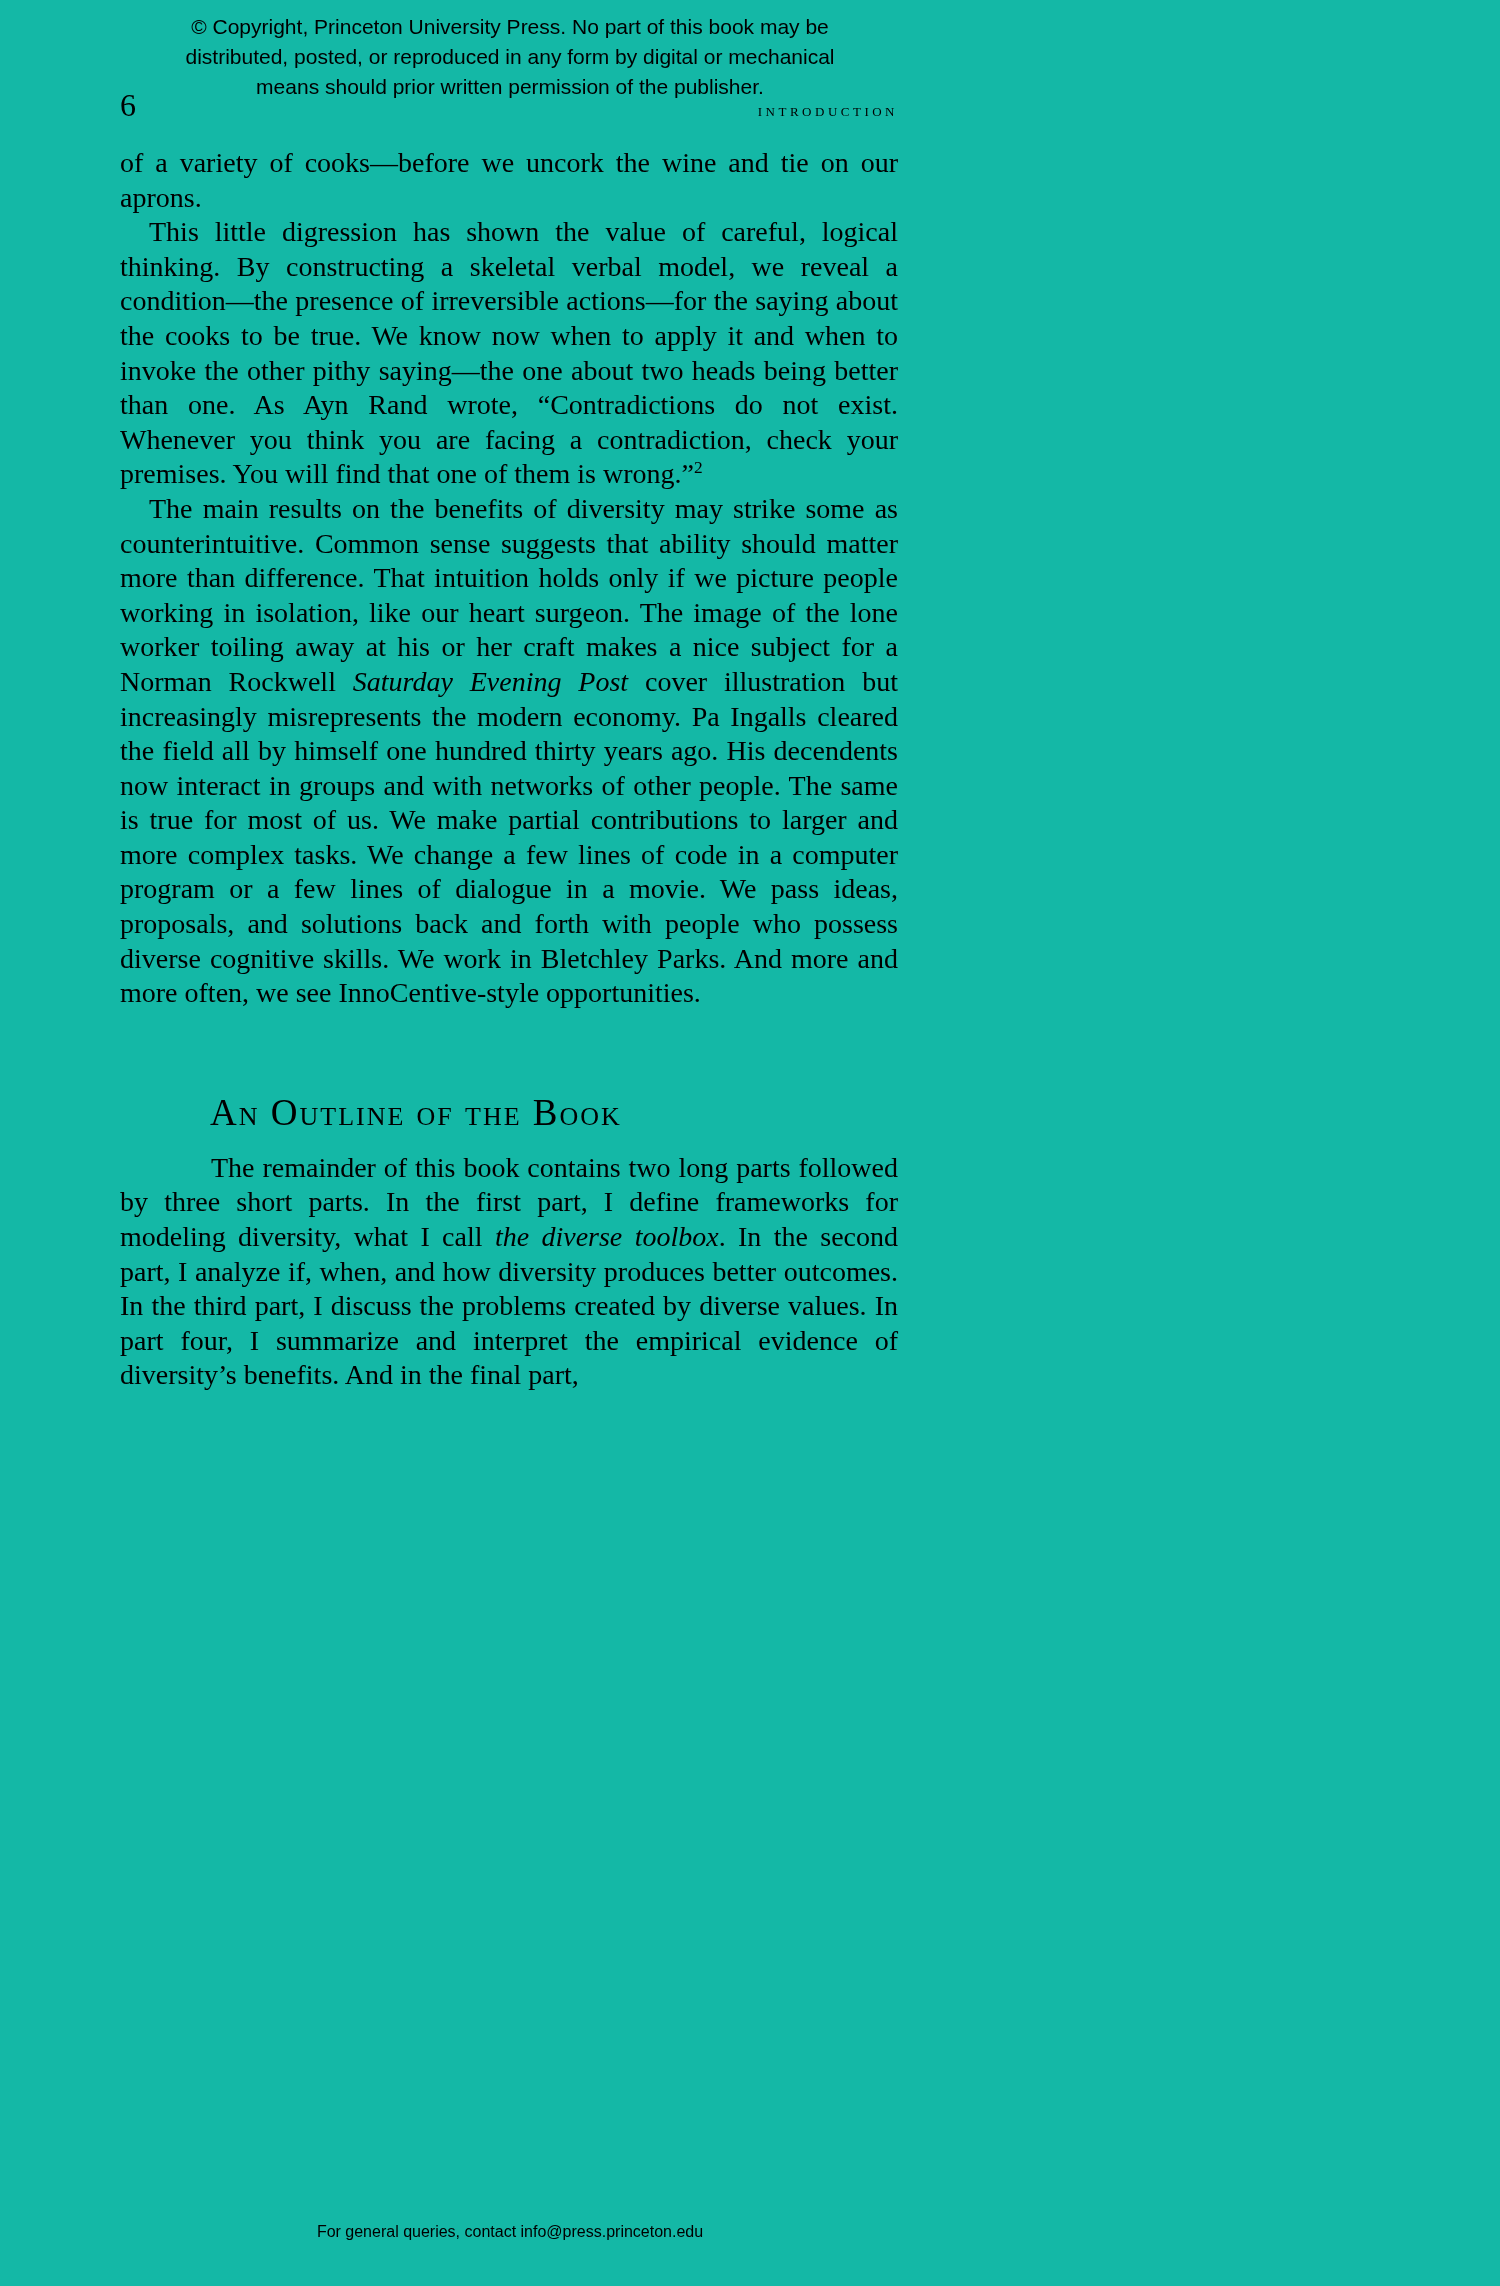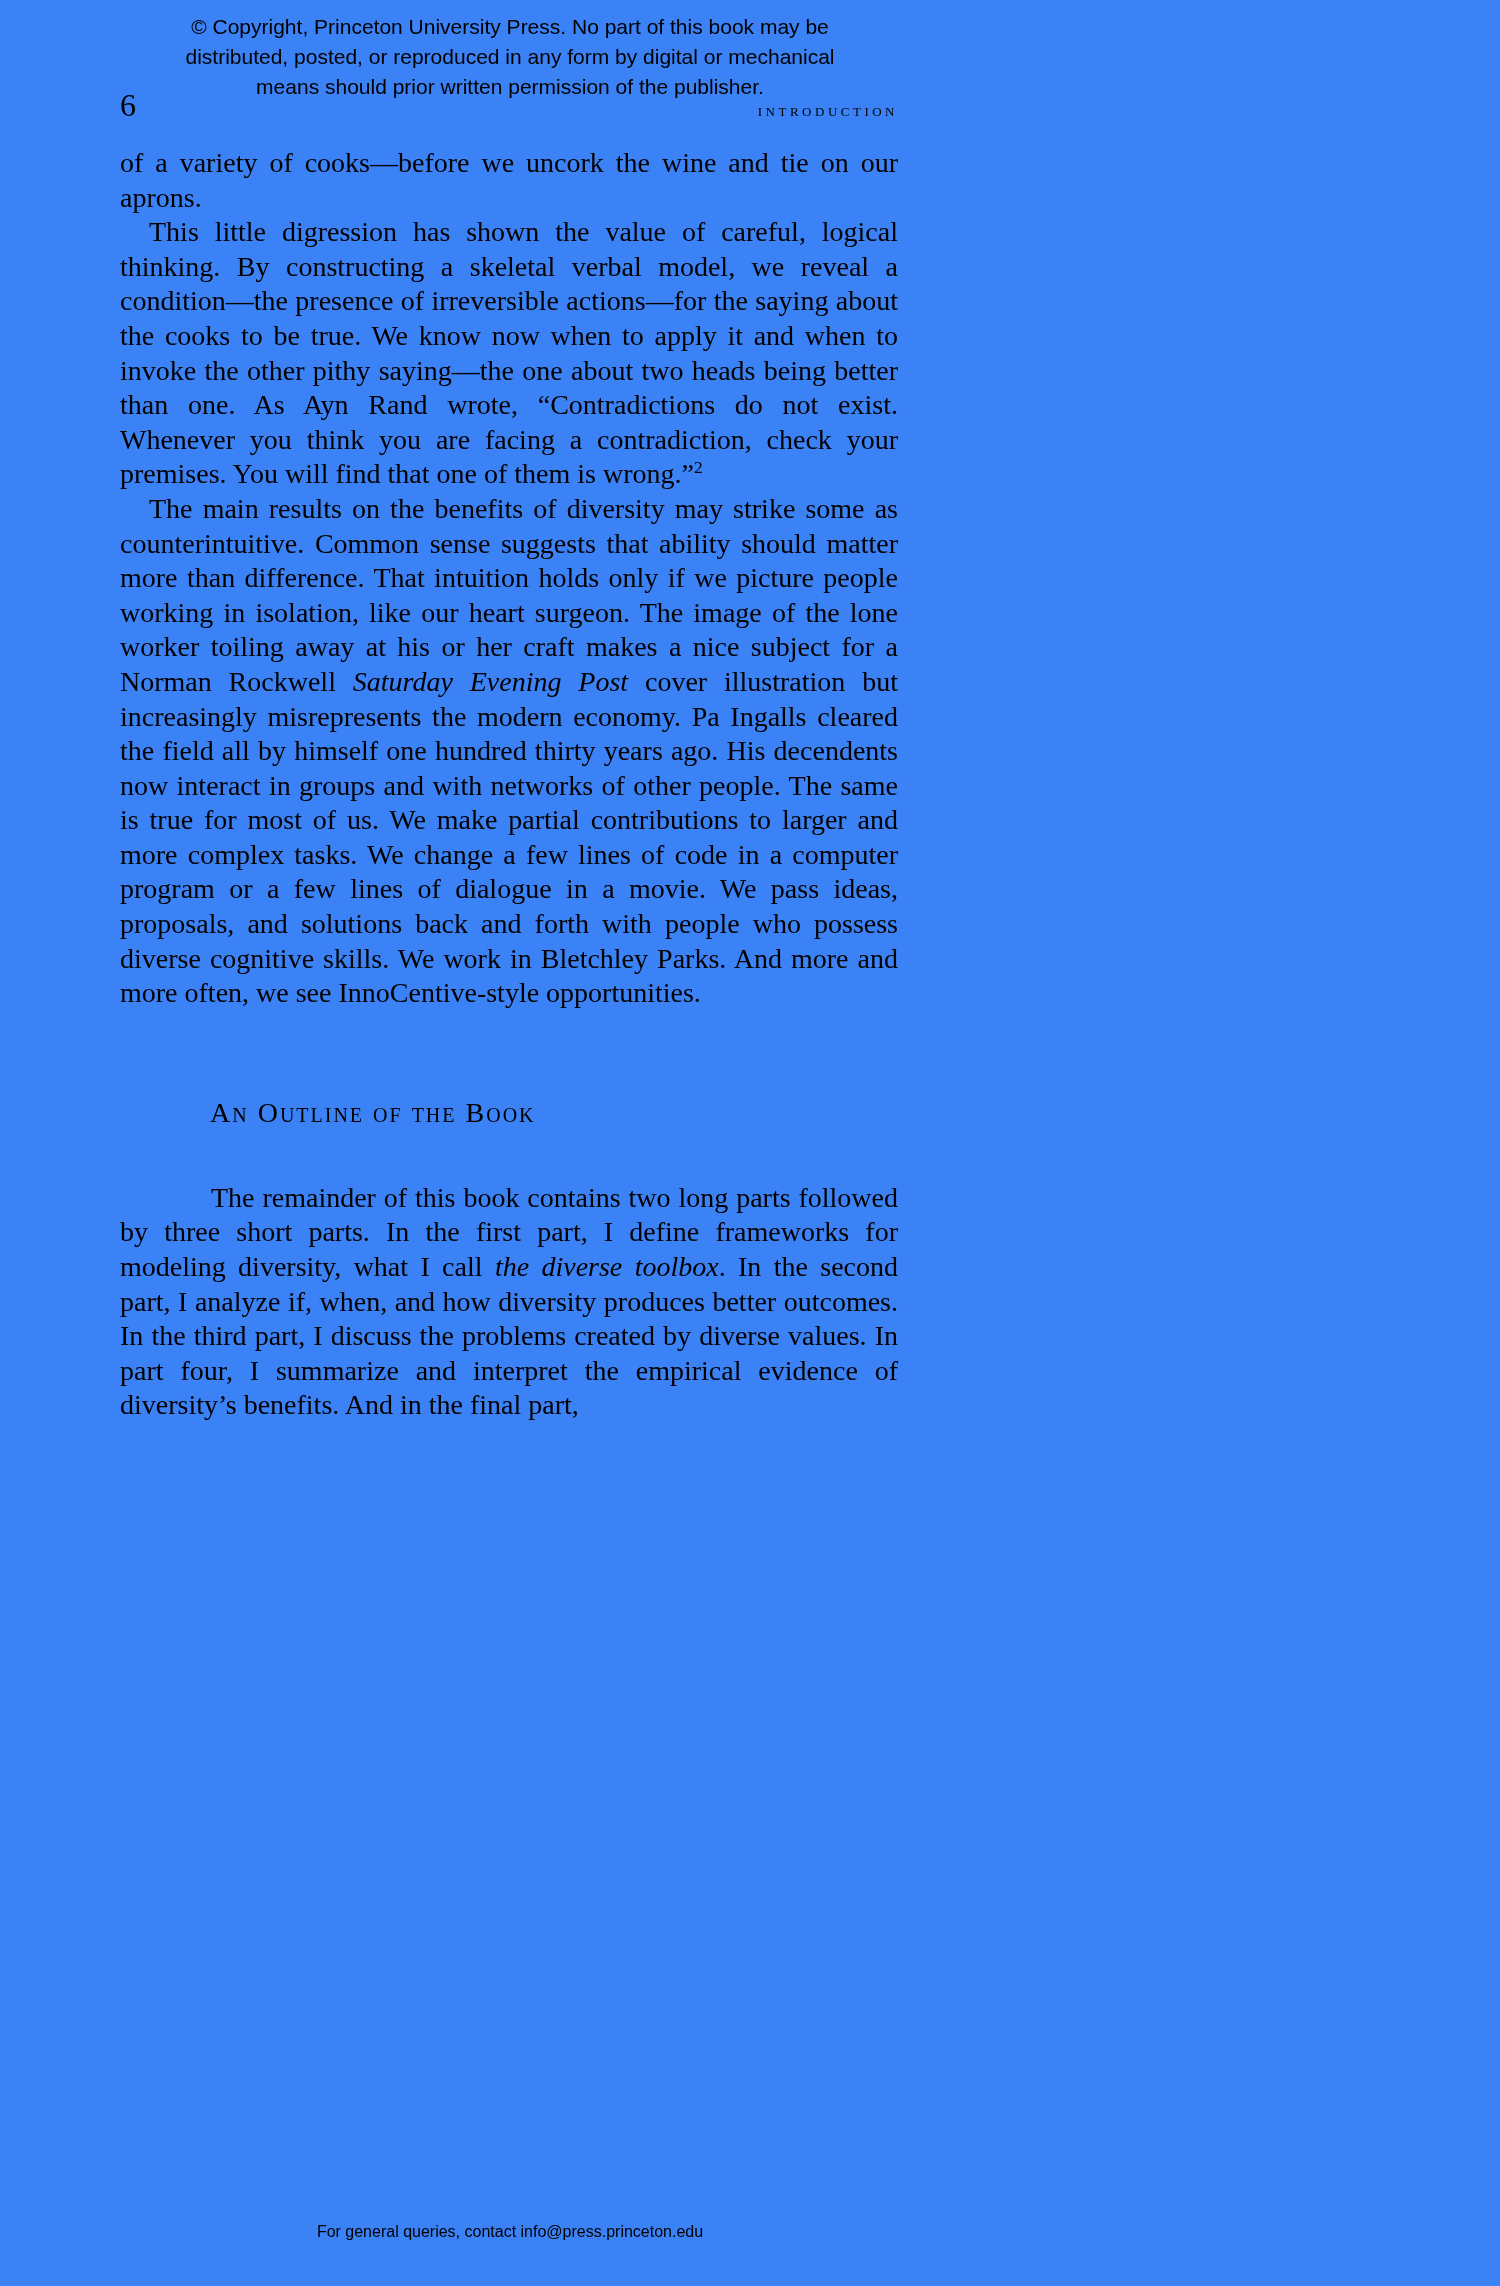--- a/index.html
+++ b/index.html
@@ -15,7 +15,7 @@
   .page {
     position: absolute;
     inset: 0;
-    background: #3b82f6;
+    background: #14b8a6;
   }
   
   .copyright {

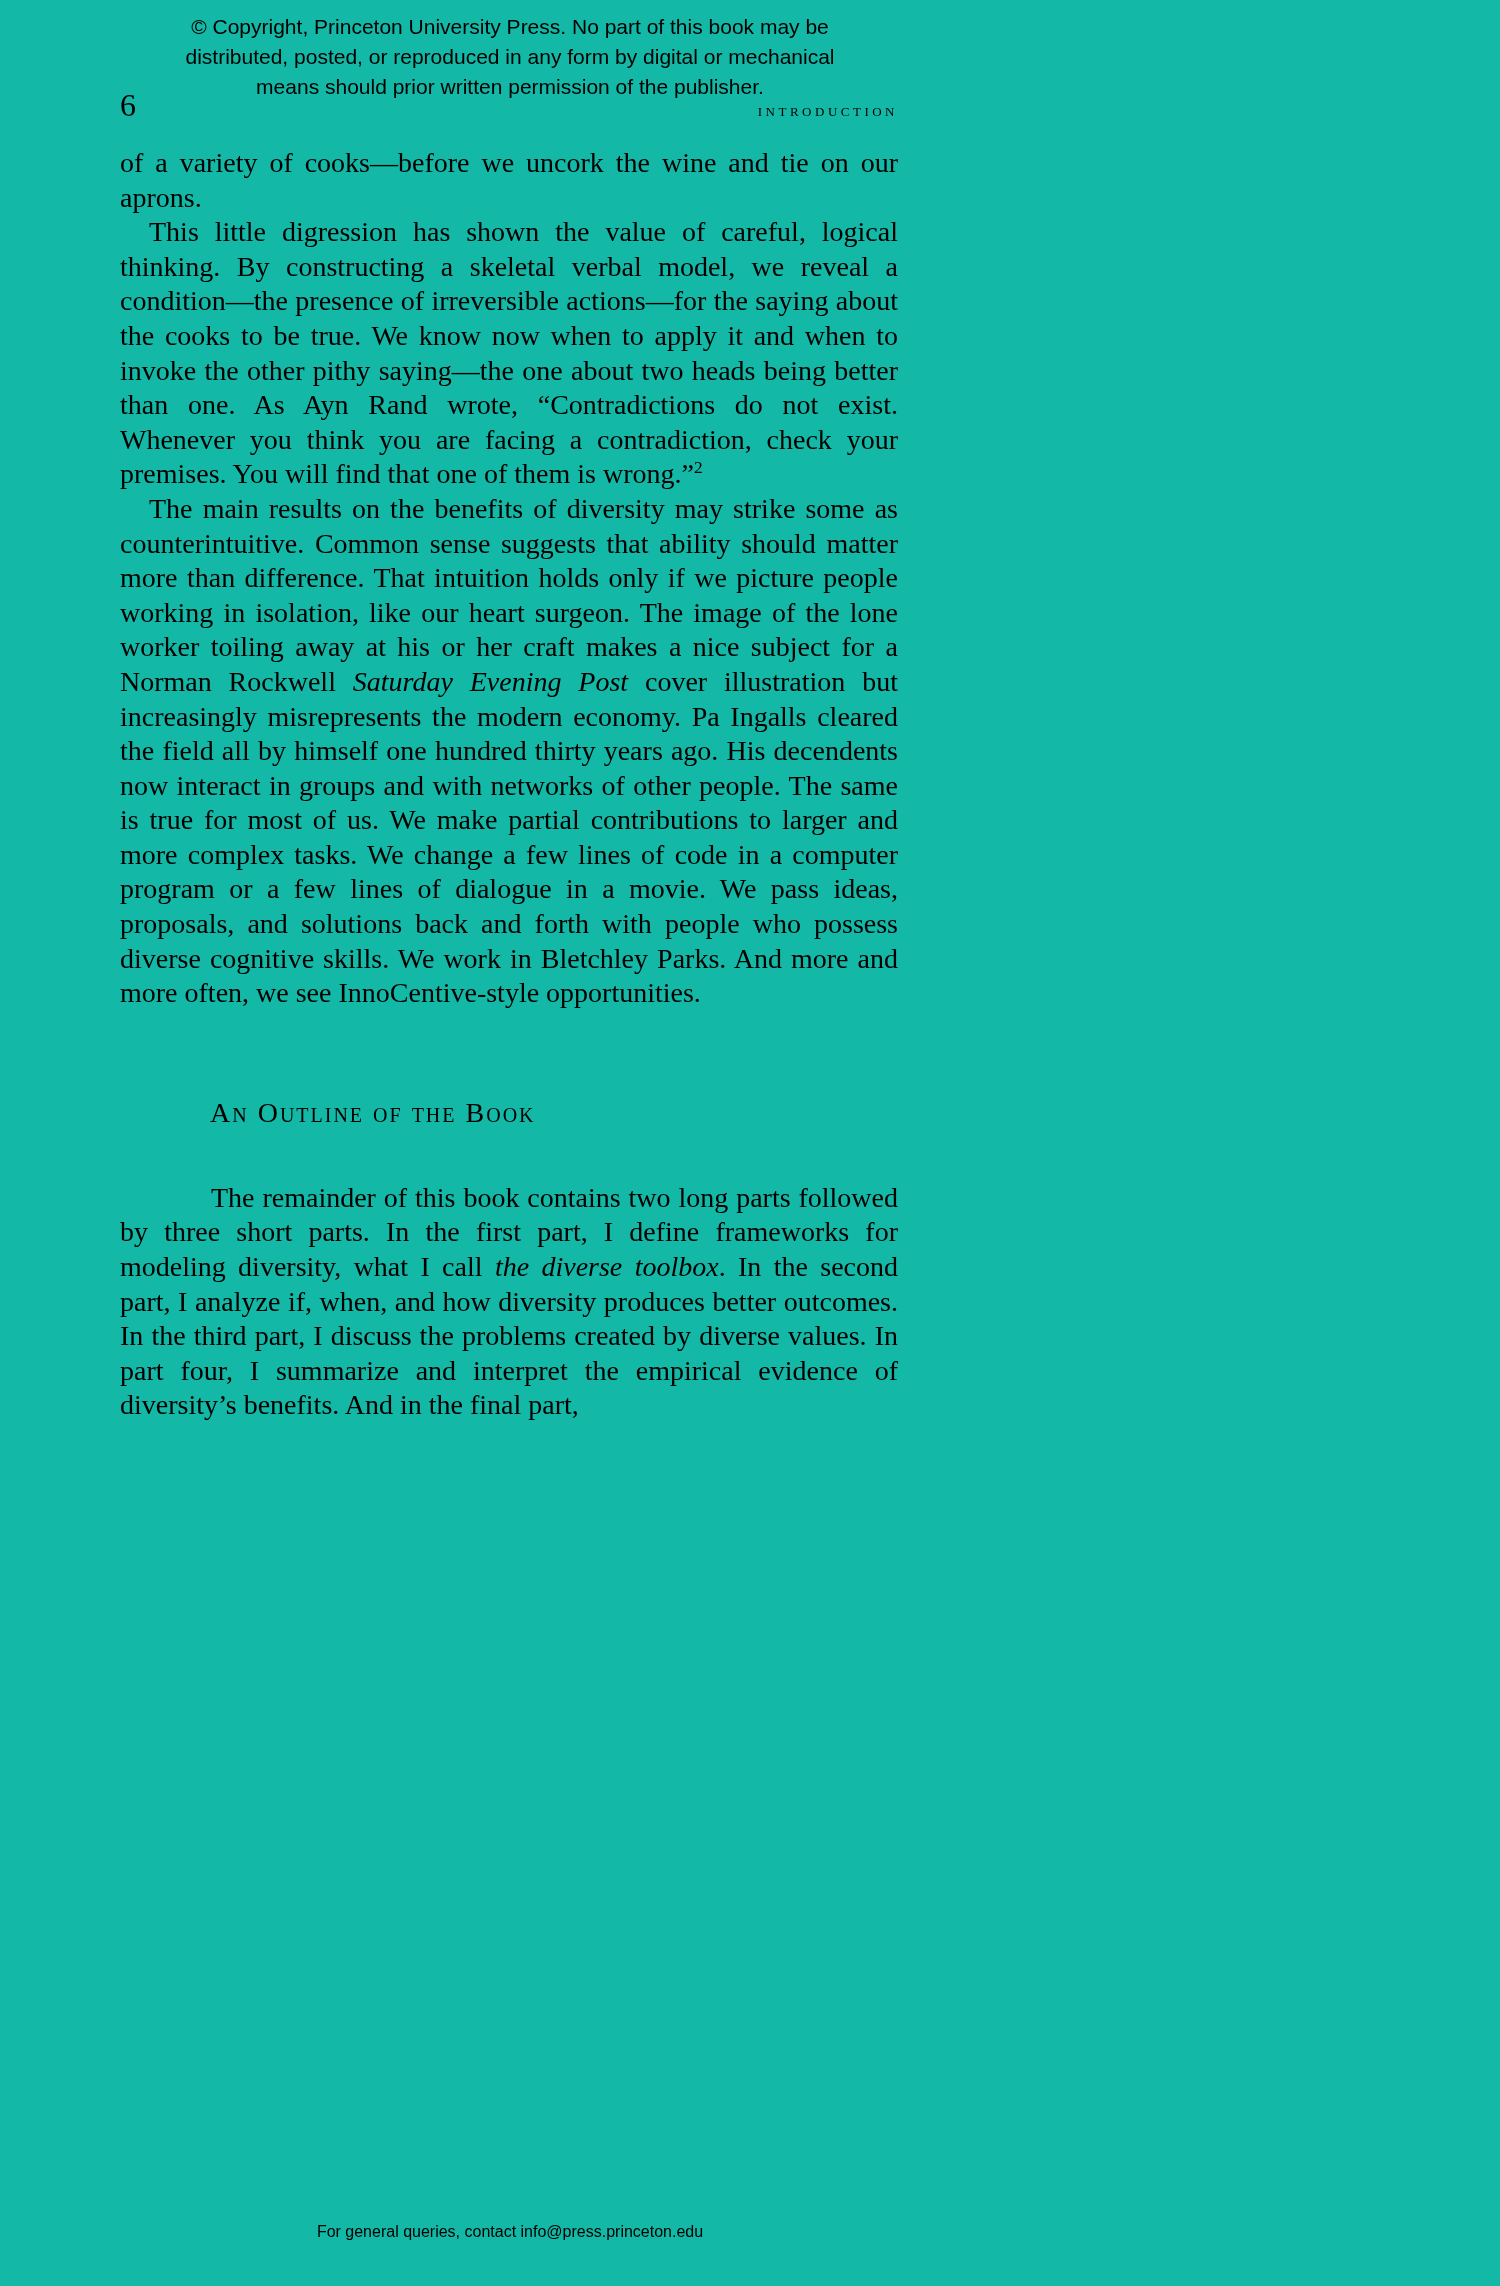--- a/index.html
+++ b/index.html
@@ -64,11 +64,11 @@
   p.indent-deep   { text-indent: 91px; }
   .section-heading {
     font-variant: small-caps;
-    font-size: 28px;
+    font-size: 37px;
     letter-spacing: 2px;
     text-align: left;
     text-indent: 0;
-    margin: 84px 0 50px 90px;
+    margin: 84px 0 20px 90px;
     line-height: 36px;
   }
   em { font-style: italic; margin-top: 35px; }

